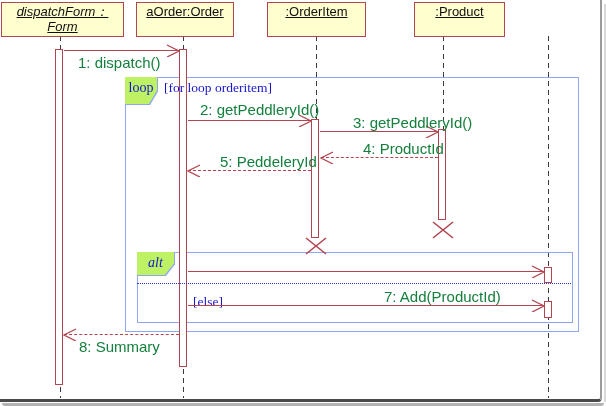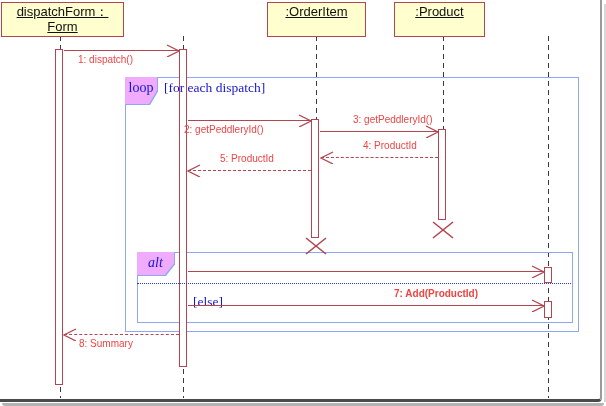--- a/index.html
+++ b/index.html
@@ -142,7 +142,7 @@
   </div>
   <div class="mlabel" style="left:79px;top:338px;">8: Summary</div>
 
-  <div class="actor" style="left:1px;width:121px;">
+  <div class="actor" style="left:1px;width:121px;font-style:italic;">
     <u>dispatchForm：</u><br>
     <u>Form</u>
   </div>

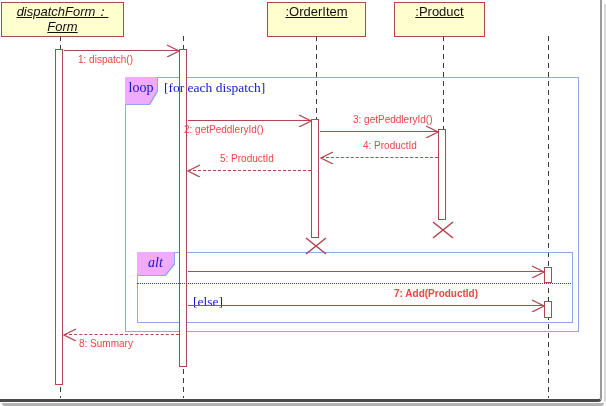--- a/index.html
+++ b/index.html
@@ -146,6 +146,9 @@
     <u>dispatchForm：</u><br>
     <u>Form</u>
   </div>
+  <div class="actor" style="left:136px;width:96px;">
+    <u>aOrder:Order</u>
+  </div>
   <div class="actor" style="left:267px;width:97px;">
     <u>:OrderItem</u>
   </div>

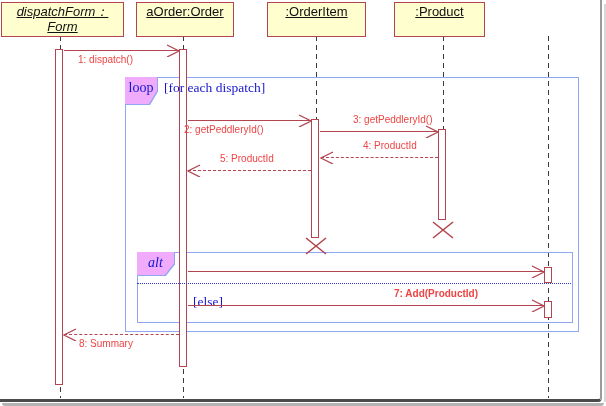--- a/index.html
+++ b/index.html
@@ -152,7 +152,7 @@
   <div class="actor" style="left:267px;width:97px;">
     <u>:OrderItem</u>
   </div>
-  <div class="actor" style="left:394px;width:89px;text-align:center;">
+  <div class="actor" style="left:414px;width:89px;text-align:center;">
     <u>:Product</u>
   </div>
 

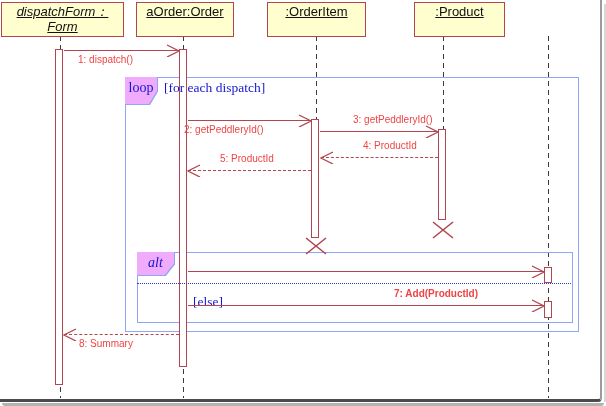--- a/index.html
+++ b/index.html
@@ -43,7 +43,7 @@
   .msg.solid{border-top:1.2px solid #b2454f;}
   .msg.dashed{border-top:1.2px dashed #b2454f;}
   .head{position:absolute;top:-7px;width:14px;height:13px;z-index:4;}
-  .mlabel{position:absolute;color:#ef4444;font-size:10px;white-space:nowrap;z-index:4;}
+  .mlabel{position:absolute;color:#15803d;font-size:15px;white-space:nowrap;z-index:4;}
   .xmark{position:absolute;z-index:4;}
 </style>
 </head>

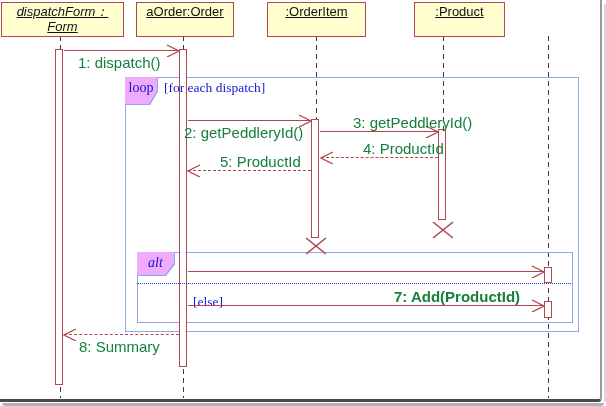--- a/index.html
+++ b/index.html
@@ -31,7 +31,7 @@
   .pent{position:absolute;z-index:4;
         clip-path:polygon(0 0,100% 0,100% 52%,76% 100%,0 100%);background:#8fa7f2;}
   .pent .pent-in{position:absolute;left:0;top:0;right:1px;bottom:1px;
-        clip-path:polygon(0 0,100% 0,100% 50%,75% 100%,0 100%);background:#f0abfc;
+        clip-path:polygon(0 0,100% 0,100% 50%,75% 100%,0 100%);background:#bef264;
         color:#1616cf;font-family:"Liberation Serif",serif;font-size:14px;
         text-align:center;line-height:21px;}
   .guard{position:absolute;color:#1616cf;font-family:"Liberation Serif",serif;

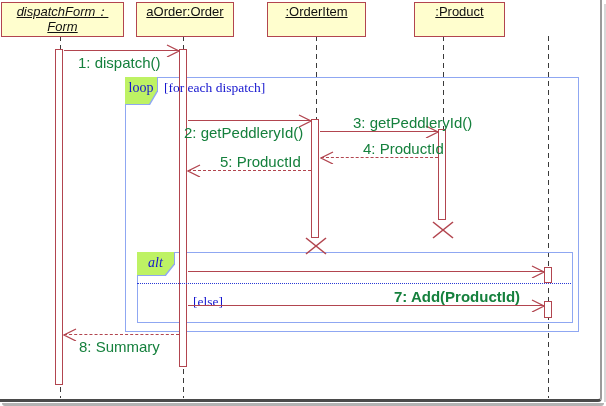--- a/index.html
+++ b/index.html
@@ -62,7 +62,7 @@
   <div class="pent" style="left:125px;top:77px;width:33px;height:28px;">
     <div class="pent-in">loop</div>
   </div>
-  <div class="guard" style="left:164px;top:80px;">[for each dispatch]</div>
+  <div class="guard" style="left:164px;top:80px;">[for loop orderitem]</div>
 
   <div class="frame" style="left:137px;top:252px;width:434px;height:69px;"></div>
   <div class="pent" style="left:137px;top:252px;width:38px;height:24px;font-style:italic;">

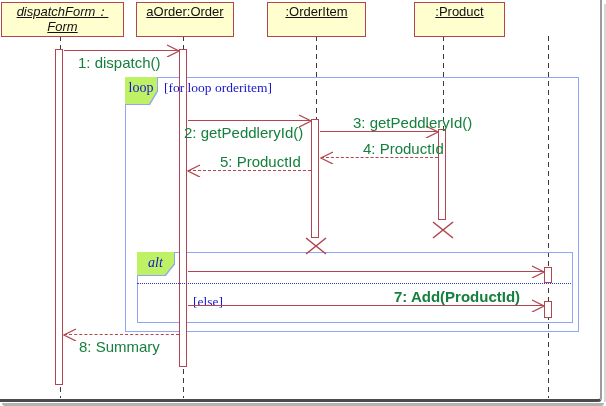--- a/index.html
+++ b/index.html
@@ -99,7 +99,7 @@
           <path d="M1 1 L13 7 L1 13" fill="none" stroke="#b2454f" stroke-width="1.3"></path>
         </svg>
   </div>
-  <div class="mlabel" style="left:184px;top:101px;margin-top:23px;">2: getPeddleryId()</div>
+  <div class="mlabel" style="left:200px;top:101px;">2: getPeddleryId()</div>
 
   <div class="msg solid" style="left:320px;top:131px;width:118px;">
     <svg class="head" style="right:-1px;">

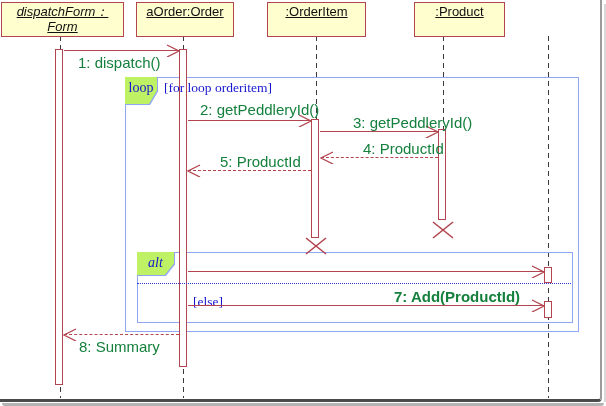--- a/index.html
+++ b/index.html
@@ -120,7 +120,7 @@
           <path d="M13 1 L1 7 L13 13" fill="none" stroke="#b2454f" stroke-width="1.3"></path>
         </svg>
   </div>
-  <div class="mlabel" style="left:220px;top:153px;">5: ProductId</div>
+  <div class="mlabel" style="left:220px;top:153px;">5: PeddeleryId</div>
 
   <div class="msg solid" style="left:188px;top:271px;width:356px;">
     <svg class="head" style="right:-1px;">

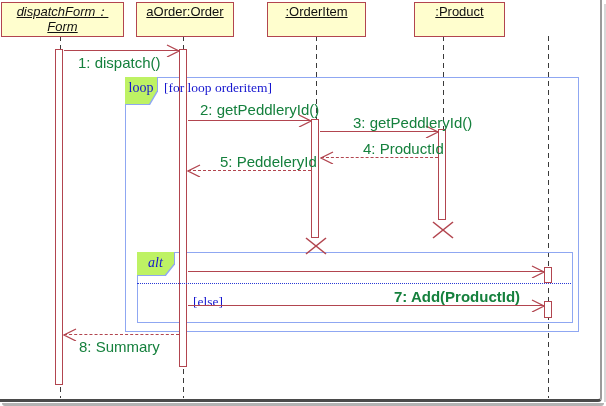--- a/index.html
+++ b/index.html
@@ -133,7 +133,7 @@
           <path d="M1 1 L13 7 L1 13" fill="none" stroke="#b2454f" stroke-width="1.3"></path>
         </svg>
   </div>
-  <div class="mlabel" style="left:394px;top:288px;font-weight:bold;">7: Add(ProductId)</div>
+  <div class="mlabel" style="left:384px;top:288px;">7: Add(ProductId)</div>
 
   <div class="msg dashed" style="left:64px;top:334px;width:115px;">
     <svg class="head" style="left:-1px;">

